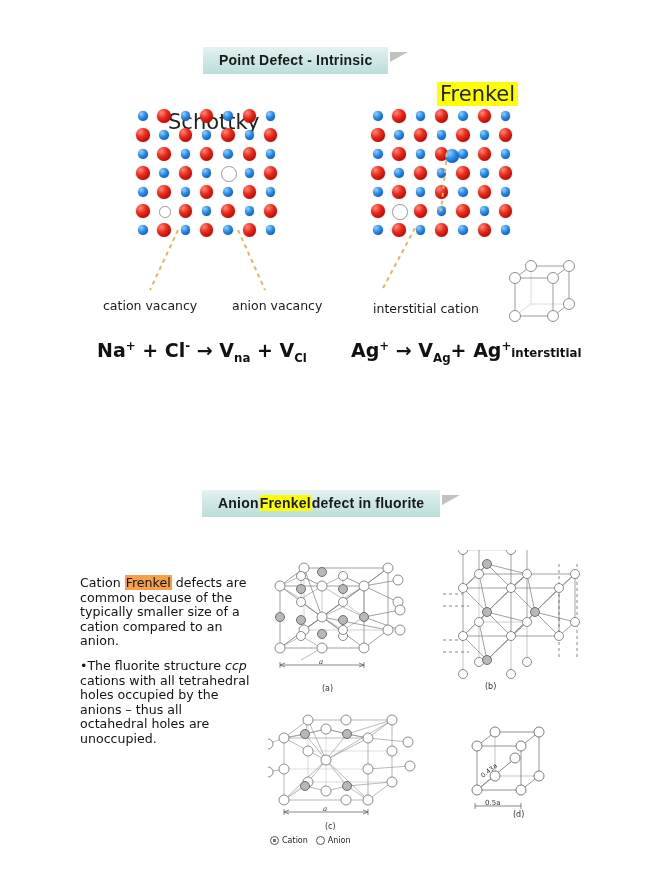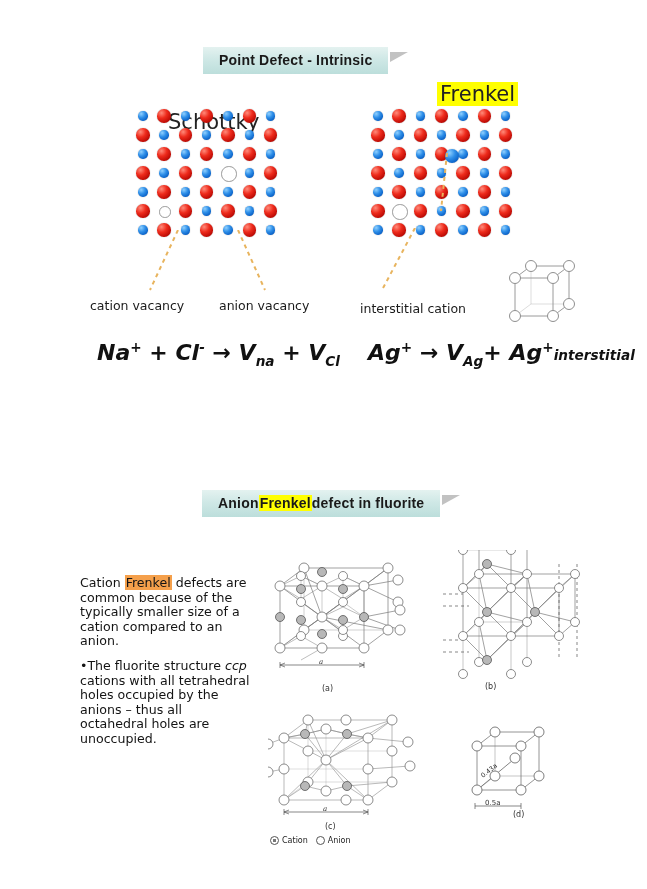--- a/index.html
+++ b/index.html
@@ -57,6 +57,7 @@
   .caption{
     position:absolute;font-size:12.5px;color:#1b1b1b;white-space:nowrap;
     font-family:"DejaVu Sans",sans-serif;
+    margin-left:13px;
   }
 
   

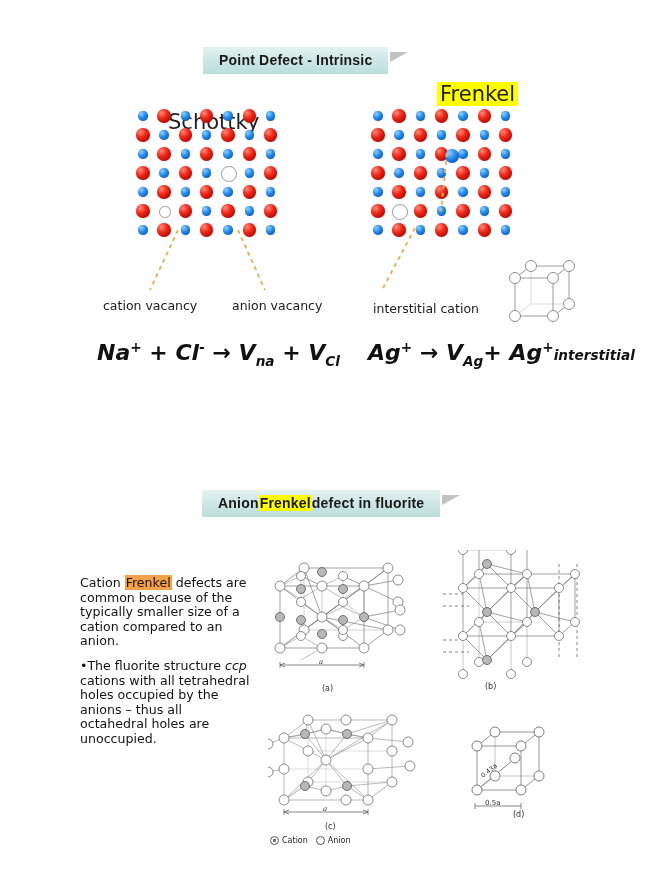--- a/index.html
+++ b/index.html
@@ -62,8 +62,8 @@
 
   
   .eq{
-    position:absolute;font-size:22px;font-weight:bold;color:#111;
-    font-family:"DejaVu Sans",sans-serif;white-space:nowrap;font-style:italic;
+    position:absolute;font-size:19px;font-weight:bold;color:#111;
+    font-family:"DejaVu Sans",sans-serif;white-space:nowrap;
   }
   .eq sup{font-size:.62em;vertical-align:super;}
   .eq sub{font-size:.62em;vertical-align:sub;}

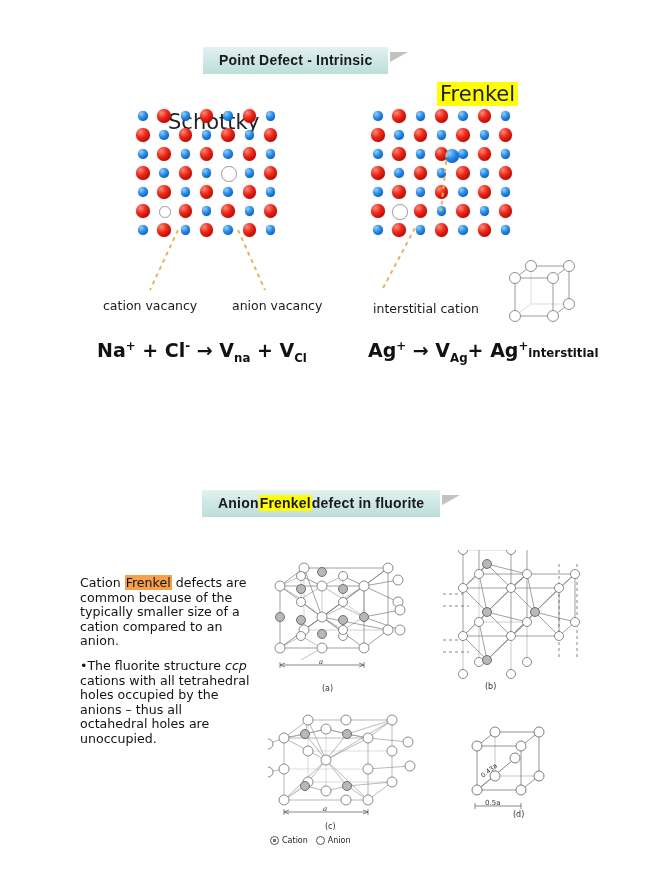--- a/index.html
+++ b/index.html
@@ -263,7 +263,7 @@
     <span>V</span><sub>Cl</sub>
   </div>
 
-  <div class="eq" style="left:368px;top:339px;">
+  <div class="eq" style="left:351px;top:339px;">
     <span>Ag</span><sup>+</sup>
     <span>→</span>
     <span>V</span><sub>Ag</sub><span>+</span>

